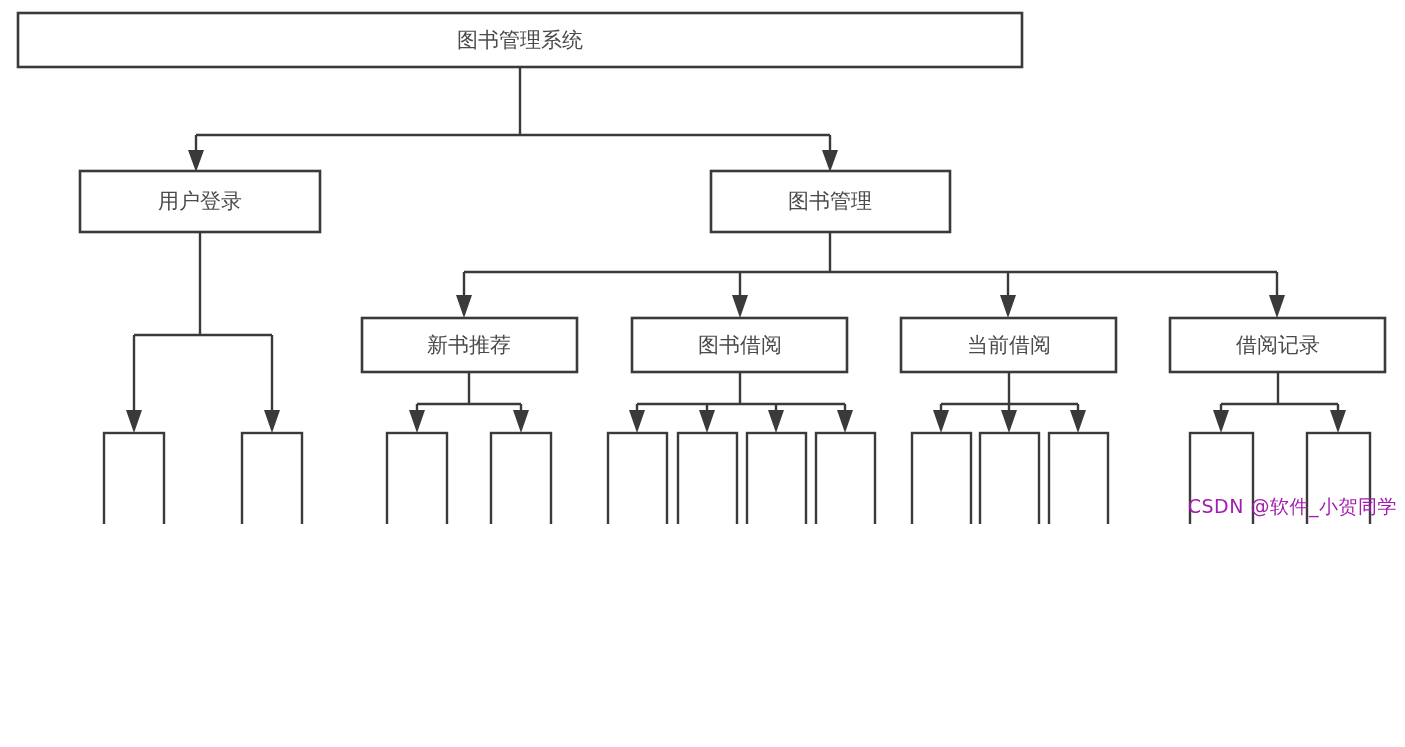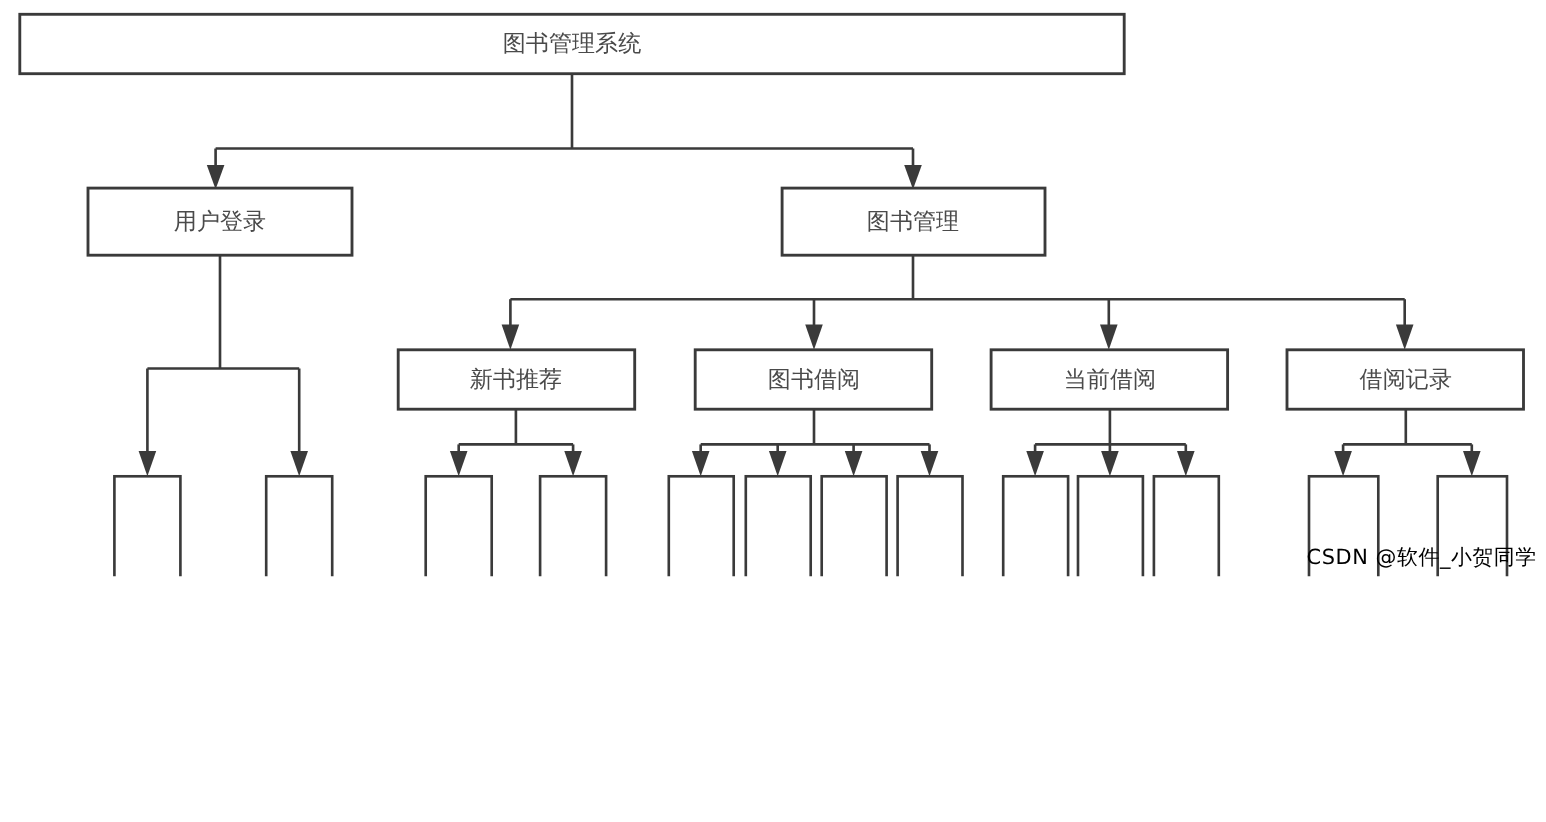--- a/index.html
+++ b/index.html
@@ -72,7 +72,7 @@
     bottom: 4px;
     font-family: "DejaVu Sans", "Liberation Sans", sans-serif;
     font-size: 19px;
-    color: #000000;
+    color: #a21caf;
     white-space: nowrap;
     letter-spacing: 0.5px;
   }

